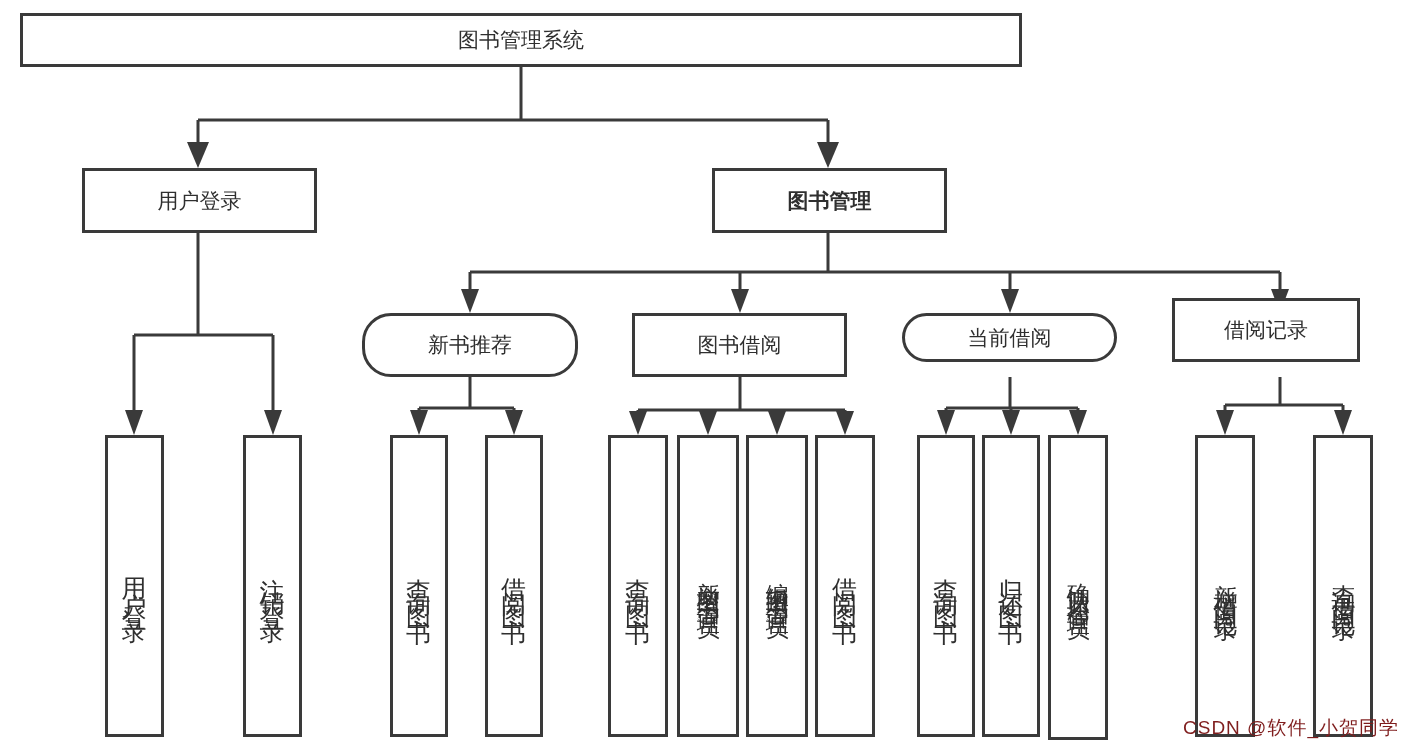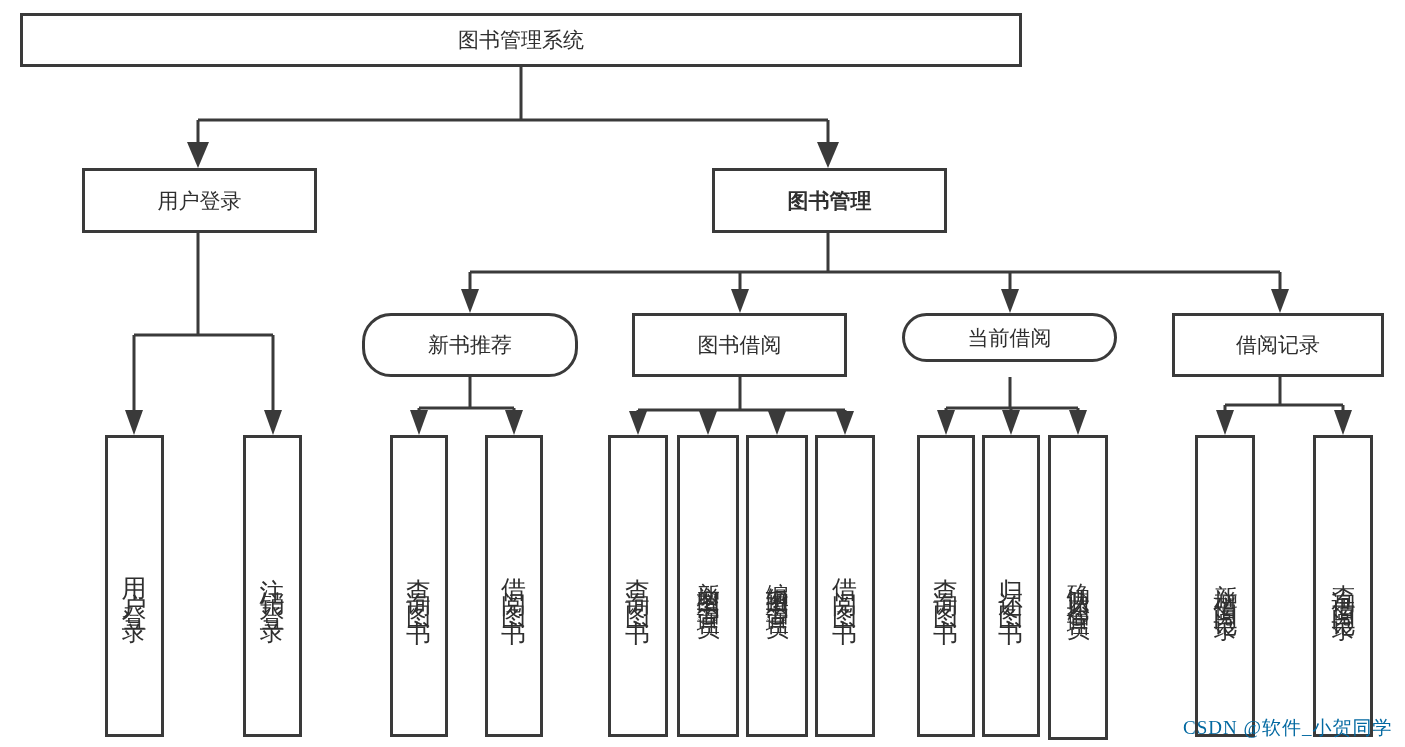--- a/index.html
+++ b/index.html
@@ -79,7 +79,7 @@
   <div class="node" style="left:362px; top:313px; width:216px; height:64px;border-radius:29px;">新书推荐</div>
   <div class="node" style="left:632px; top:313px; width:215px; height:64px;">图书借阅</div>
   <div class="node" style="left:902px; top:313px; width:215px; height:49px;border-radius:26px;">当前借阅</div>
-  <div class="node" style="left:1172px; top:313px; width:212px; height:64px;">借阅记录</div>
+  <div class="node" style="left:1172px; top:298px; width:188px; height:64px;">借阅记录</div>
 
   <div class="node vnode" style="left:105px; top:435px; width:59px; height:302px;">用户登录</div>
   <div class="node vnode" style="left:243px; top:435px; width:59px; height:302px;">注销登录</div>

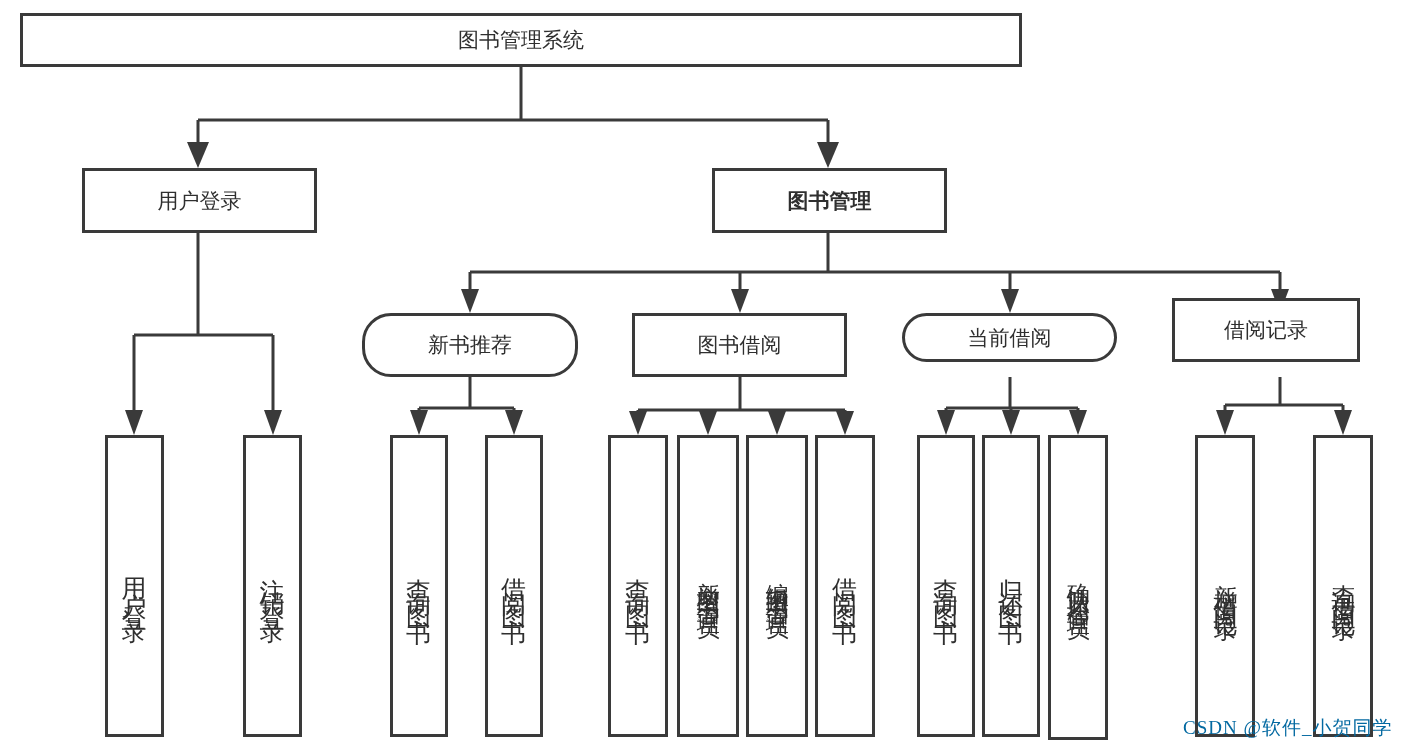--- a/index.html
+++ b/index.html
@@ -23,7 +23,7 @@
   .vnode.mid  { font-size:24px; letter-spacing:7px; }
   .watermark {
     position:absolute; left:1183px; top:715px; z-index:5;
-    font-size:19px; color:#0369a1; letter-spacing:1px; white-space:nowrap;font-family:Liberation Serif, serif;
+    font-size:19px; color:#7f1d1d; letter-spacing:1px; white-space:nowrap;
   }
 </style>
 </head>

